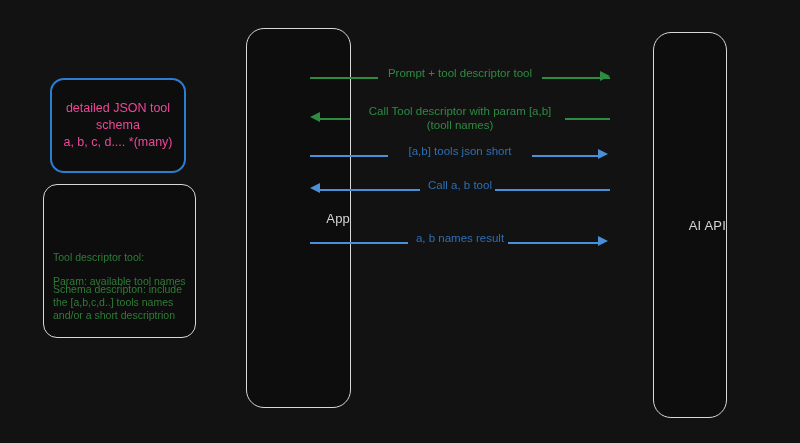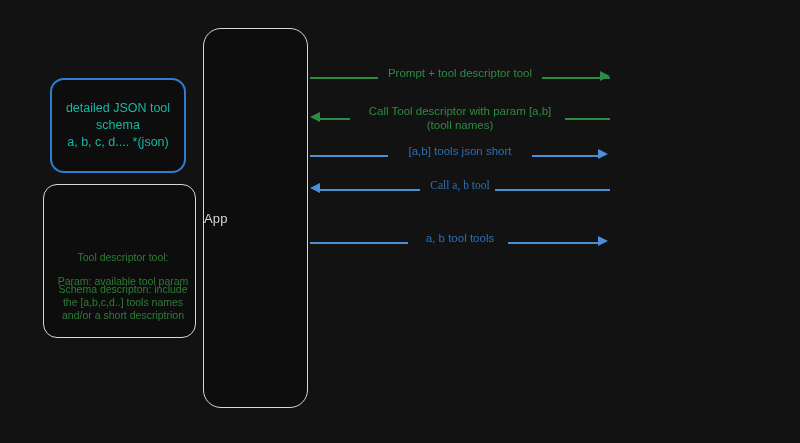--- a/index.html
+++ b/index.html
@@ -60,7 +60,7 @@
     text-align: center;
   }
   #note-schemas .note-text {
-    color: #14b8a6;
+    color: #ec4899;
     font-size: 12.5px;
     line-height: 17px;
   }

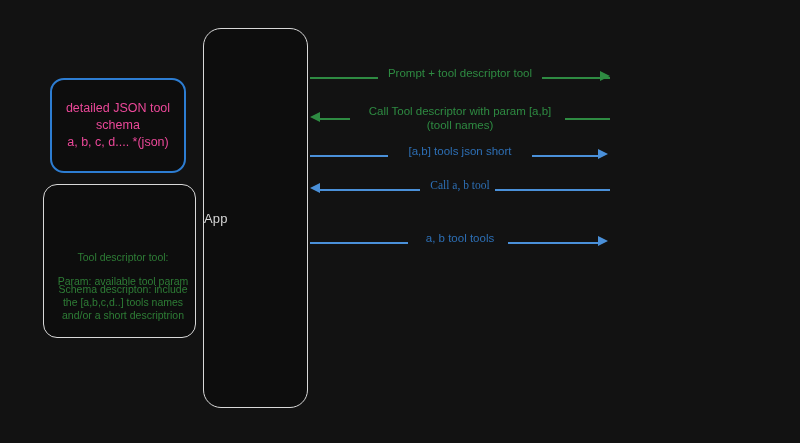--- a/index.html
+++ b/index.html
@@ -144,7 +144,7 @@
     <div class="note-text">
       <div>detailed JSON tool</div>
       <div>schema</div>
-      <div>a, b, c, d.... *(json)</div>
+      <div>a, b, c, d.... *(many)</div>
     </div>
   </div>
 

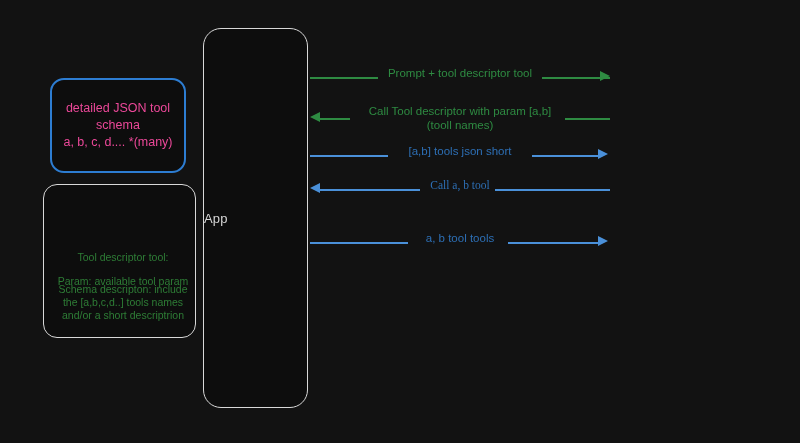--- a/index.html
+++ b/index.html
@@ -178,7 +178,7 @@
     <div class="caption">[a,b] tools json short</div>
   </div>
 
-  <div class="msg c-blue" style="left:310px; top:179px; width:300px;font-family:Liberation Serif, serif;">
+  <div class="msg c-blue" style="left:310px; top:179px; width:300px;">
     <div class="line-left" style="left:10px; width:100px;"></div>
     <div class="line-right" style="left:185px; width:115px;"></div>
     <div class="arrow-head left" style="left:0;"></div>

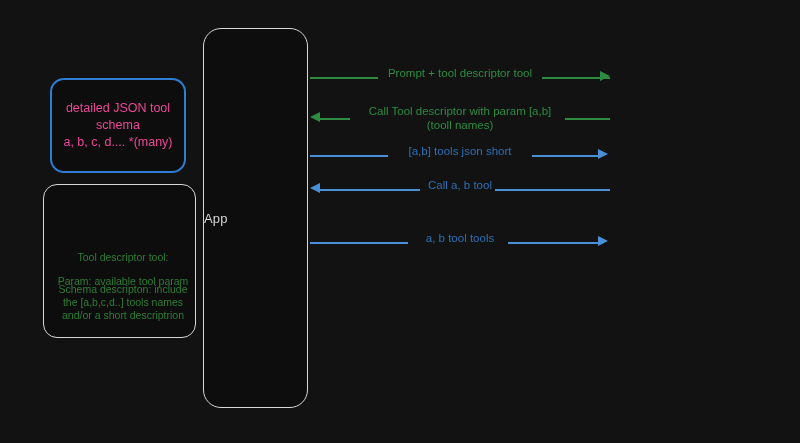--- a/index.html
+++ b/index.html
@@ -23,7 +23,8 @@
     box-sizing: border-box;
     display: flex;
     align-items: center;
-    justify-content: flex-start;
+    justify-content: flex-end;
+    margin-left: 43px;
   }
   .lane-label {
     color: #d5d5d5;

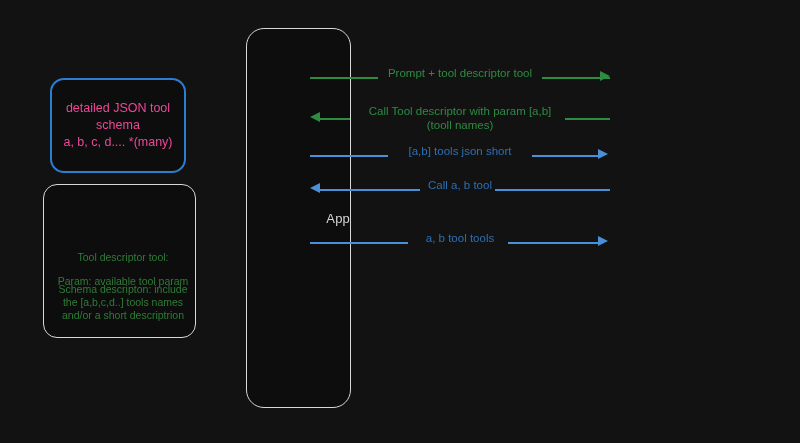--- a/index.html
+++ b/index.html
@@ -140,6 +140,9 @@
     <span class="lane-label">App</span>
   </div>
 
+  <div class="lane" id="lane-api">
+    <span class="lane-label">AI API</span>
+  </div>
 
   <div class="note" id="note-schemas">
     <div class="note-text">

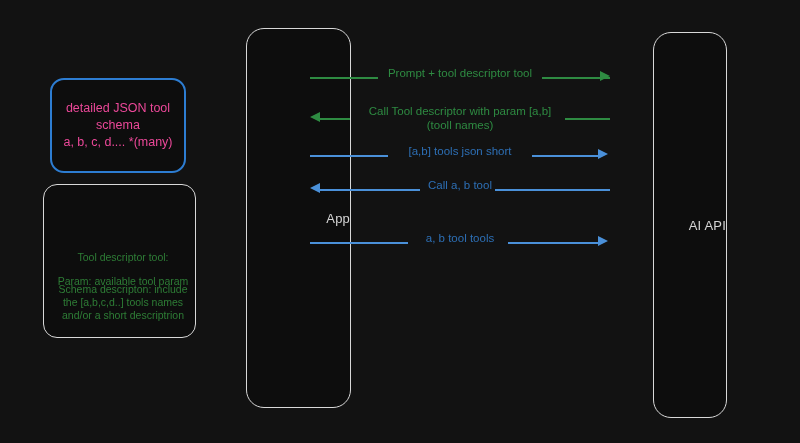--- a/index.html
+++ b/index.html
@@ -193,7 +193,7 @@
     <div class="line-left" style="left:0; width:98px;"></div>
     <div class="line-right" style="left:198px; width:92px;"></div>
     <div class="arrow-head right" style="left:288px;"></div>
-    <div class="caption">a, b tool tools</div>
+    <div class="caption">a, b names result</div>
   </div>
 
 

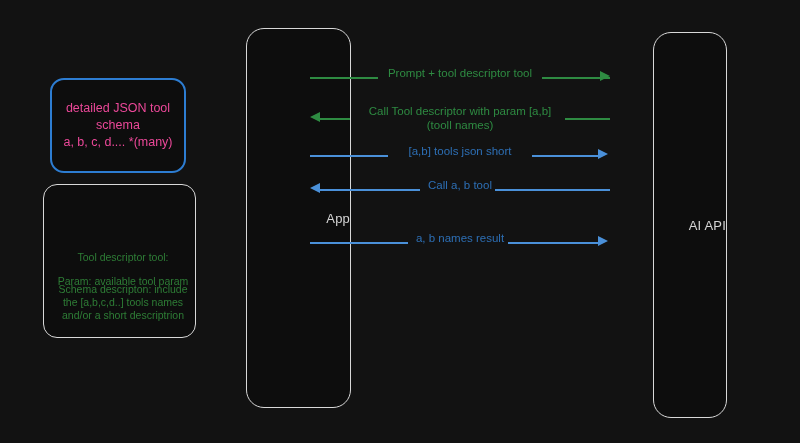--- a/index.html
+++ b/index.html
@@ -72,7 +72,6 @@
     height: 154px;
     border: 1.5px solid #d8d8d8;
     padding: 0 8px;
-    text-align: center;
   }
   #note-descriptor .para {
     position: absolute;

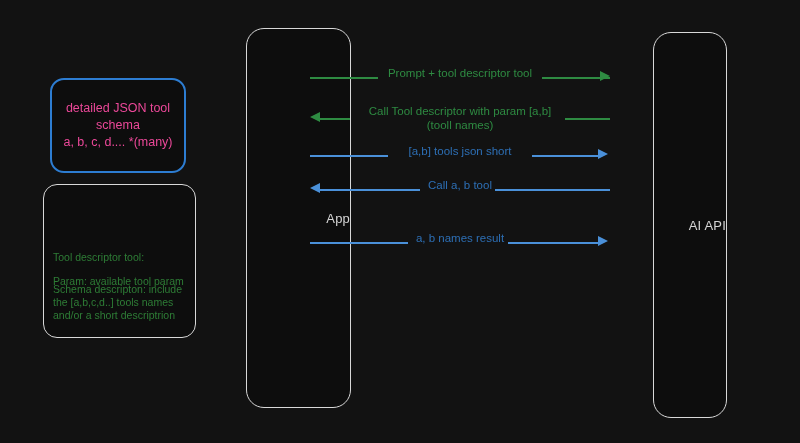--- a/index.html
+++ b/index.html
@@ -153,7 +153,7 @@
 
   <div class="note" id="note-descriptor">
     <div class="para p1">Tool descriptor tool:</div>
-    <div class="para p2">Param: available tool param</div>
+    <div class="para p2">Param: available tool names</div>
     <div class="para p3">Schema descripton:  include the [a,b,c,d..] tools names and/or a short descriptrion</div>
   </div>
 

